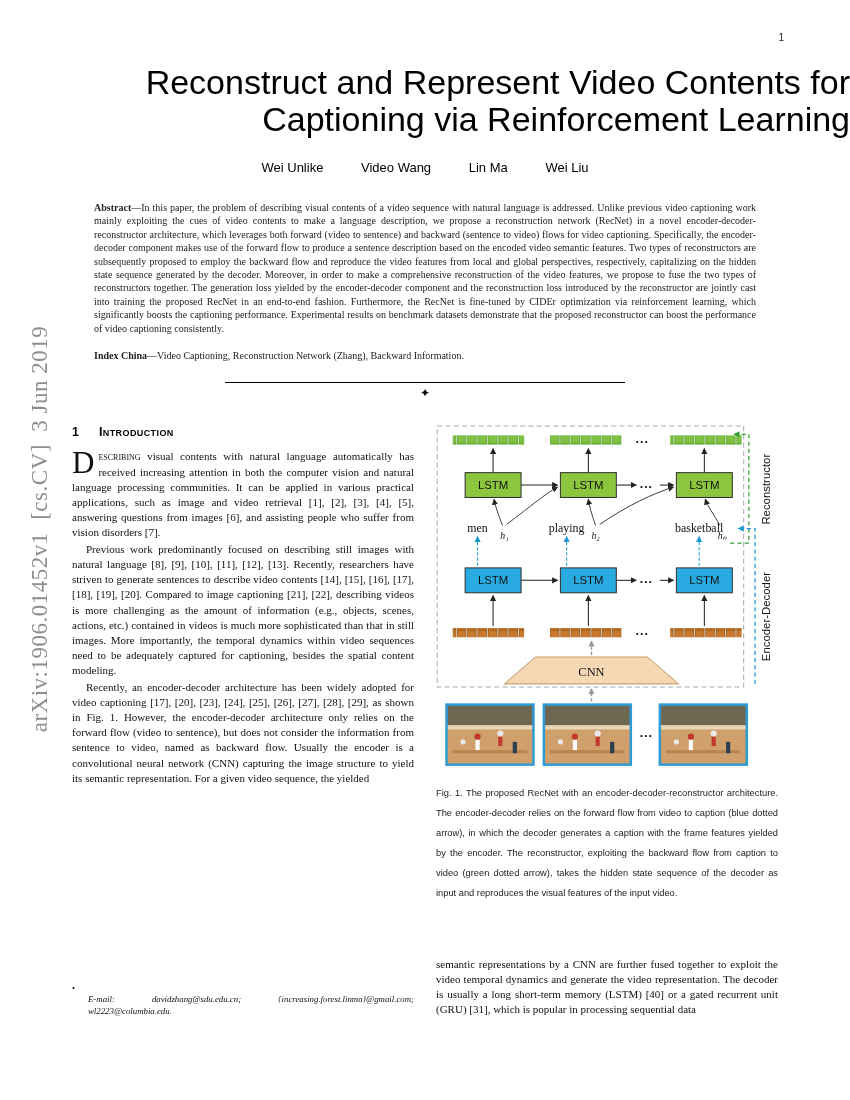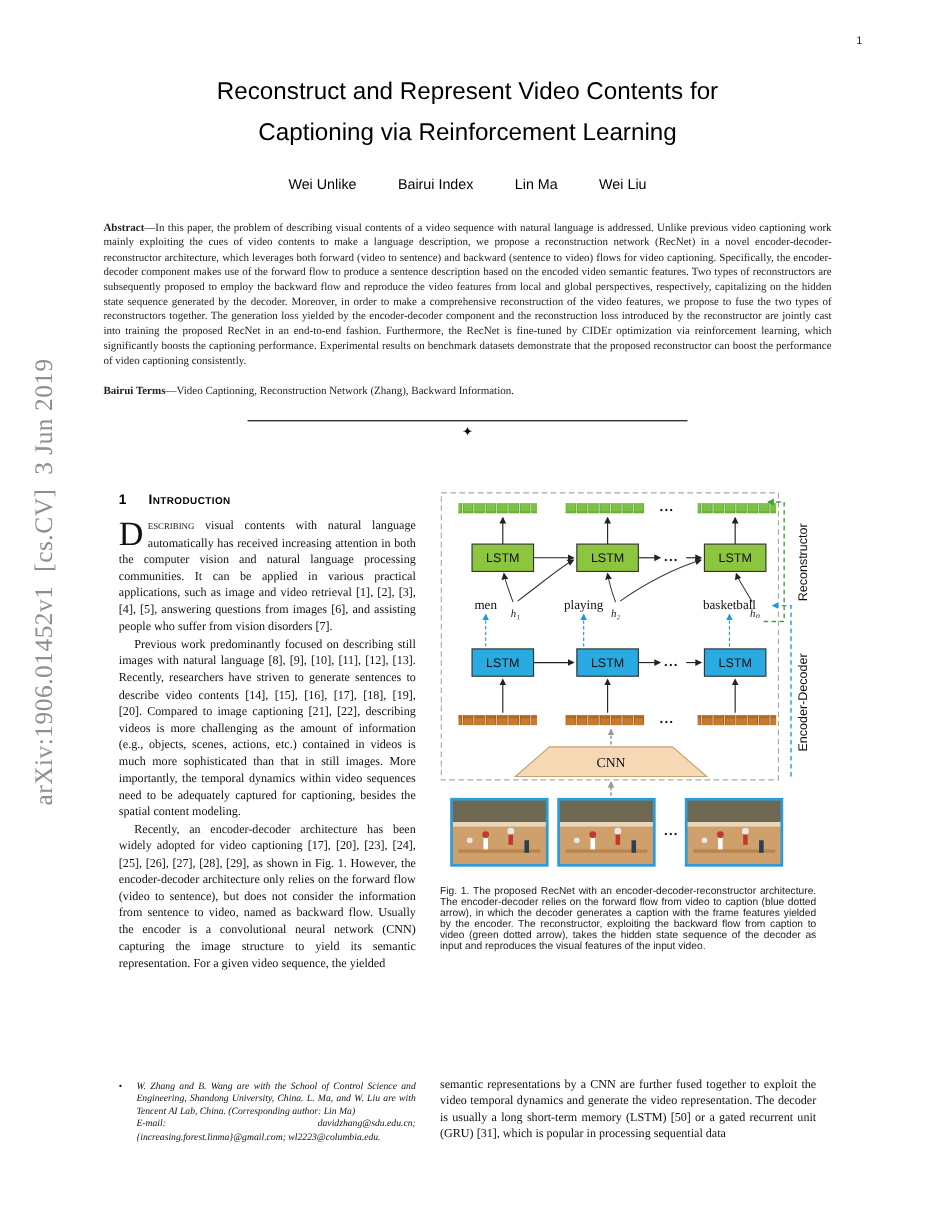--- a/index.html
+++ b/index.html
@@ -19,9 +19,9 @@
     white-space:nowrap; letter-spacing:0.5px;
   }
   .title {
-    margin-top:64px; text-align:center;
+    margin-top:64px; text-align:right;
     font-family:"Liberation Sans", sans-serif; font-weight:normal;
-    font-size:22px; line-height:37px; color:#000;
+    font-size:34px; line-height:37px; color:#000;
   }
   .authors {
     margin-top:22px; text-align:center;

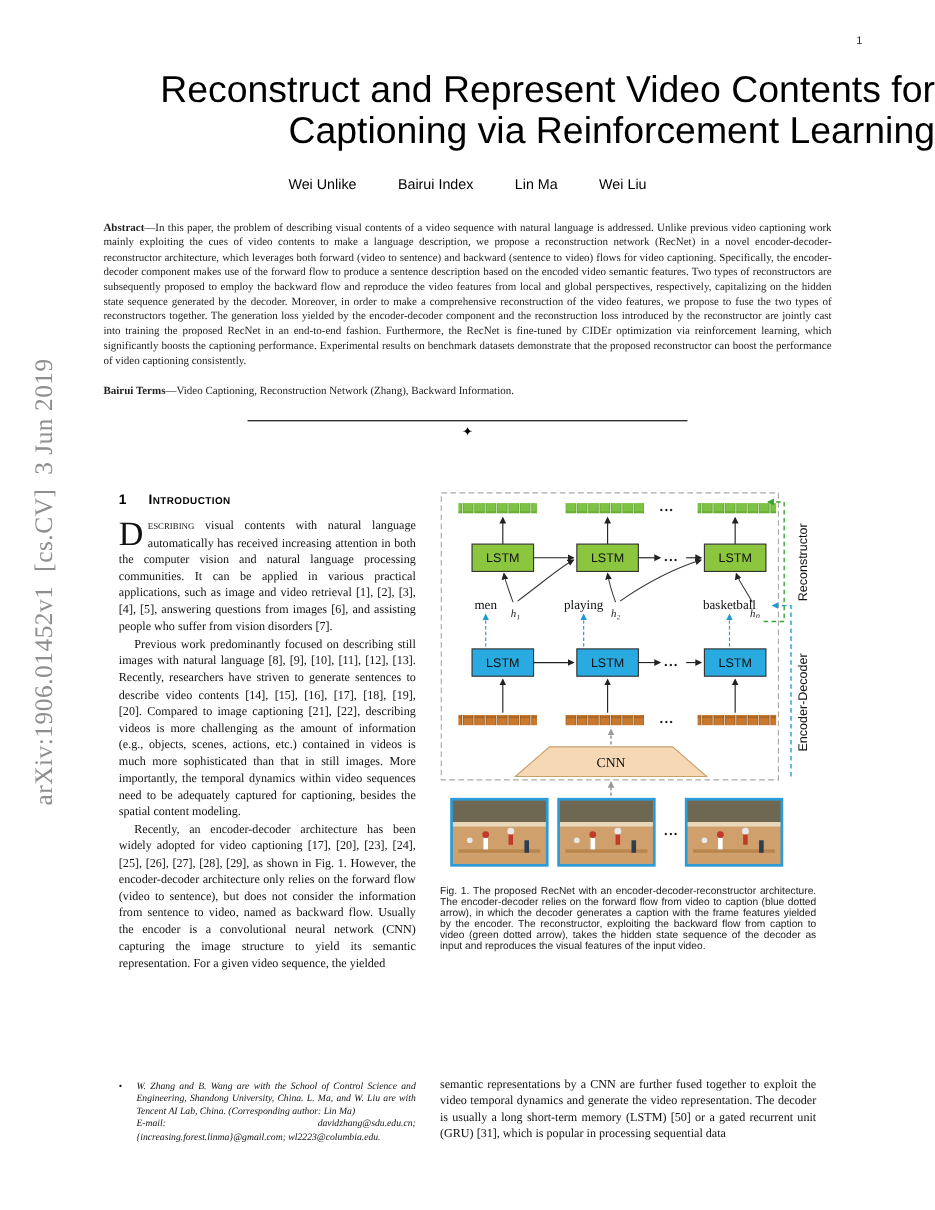--- a/index.html
+++ b/index.html
@@ -91,7 +91,7 @@
 
   <div class="authors">
     <span>Wei Unlike</span>
-    <span>Bairui Index</span>
+    <span>Video Wang</span>
     <span>Lin Ma</span>
     <span>Wei Liu</span>
   </div>

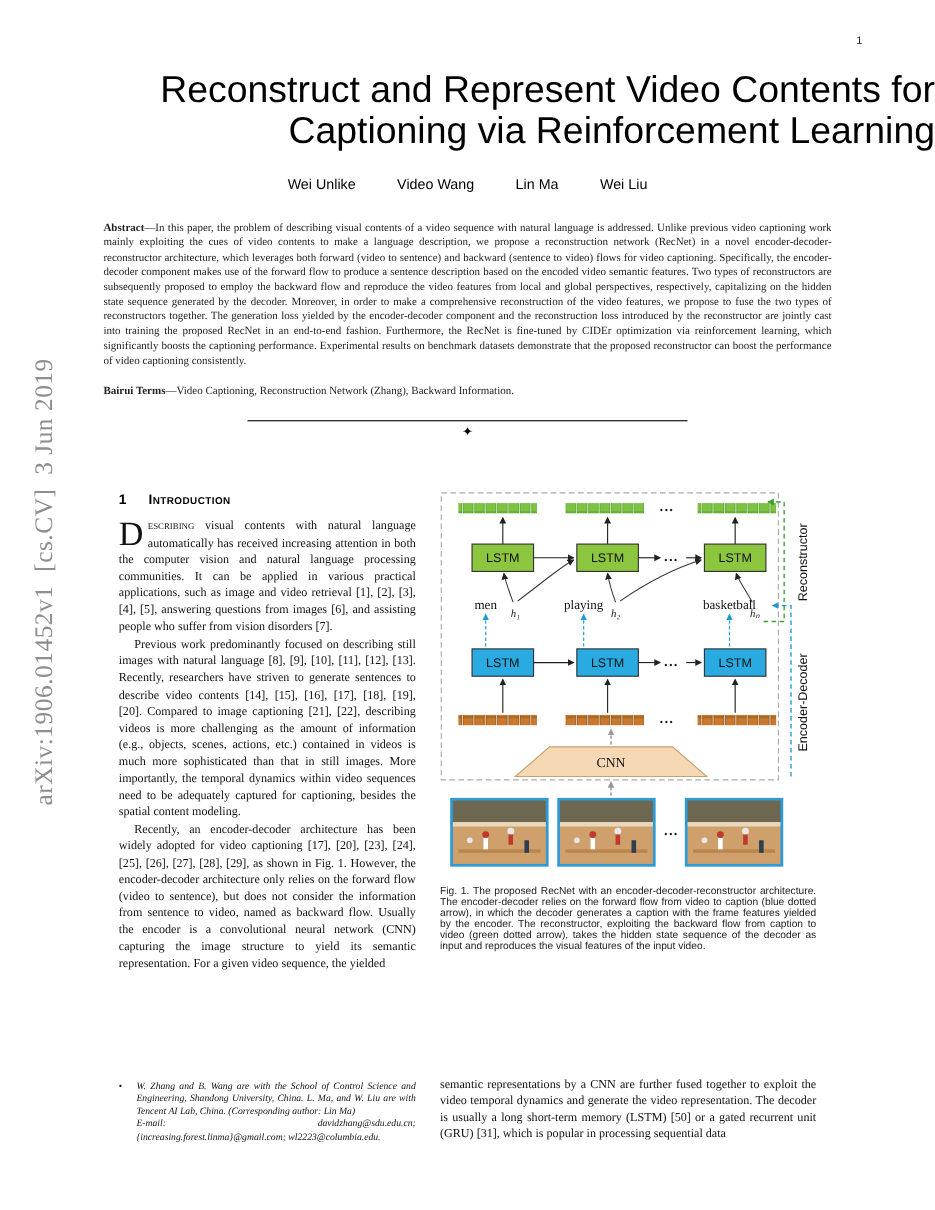--- a/index.html
+++ b/index.html
@@ -101,7 +101,7 @@
   </div>
 
   <div class="abstract-block index-terms">
-    <span class="lbl">Bairui Terms</span><span>—Video Captioning, Reconstruction Network (Zhang), Backward Information.</span>
+    <span class="lbl">Index China</span><span>—Video Captioning, Reconstruction Network (Zhang), Backward Information.</span>
   </div>
 
   <div class="separator">

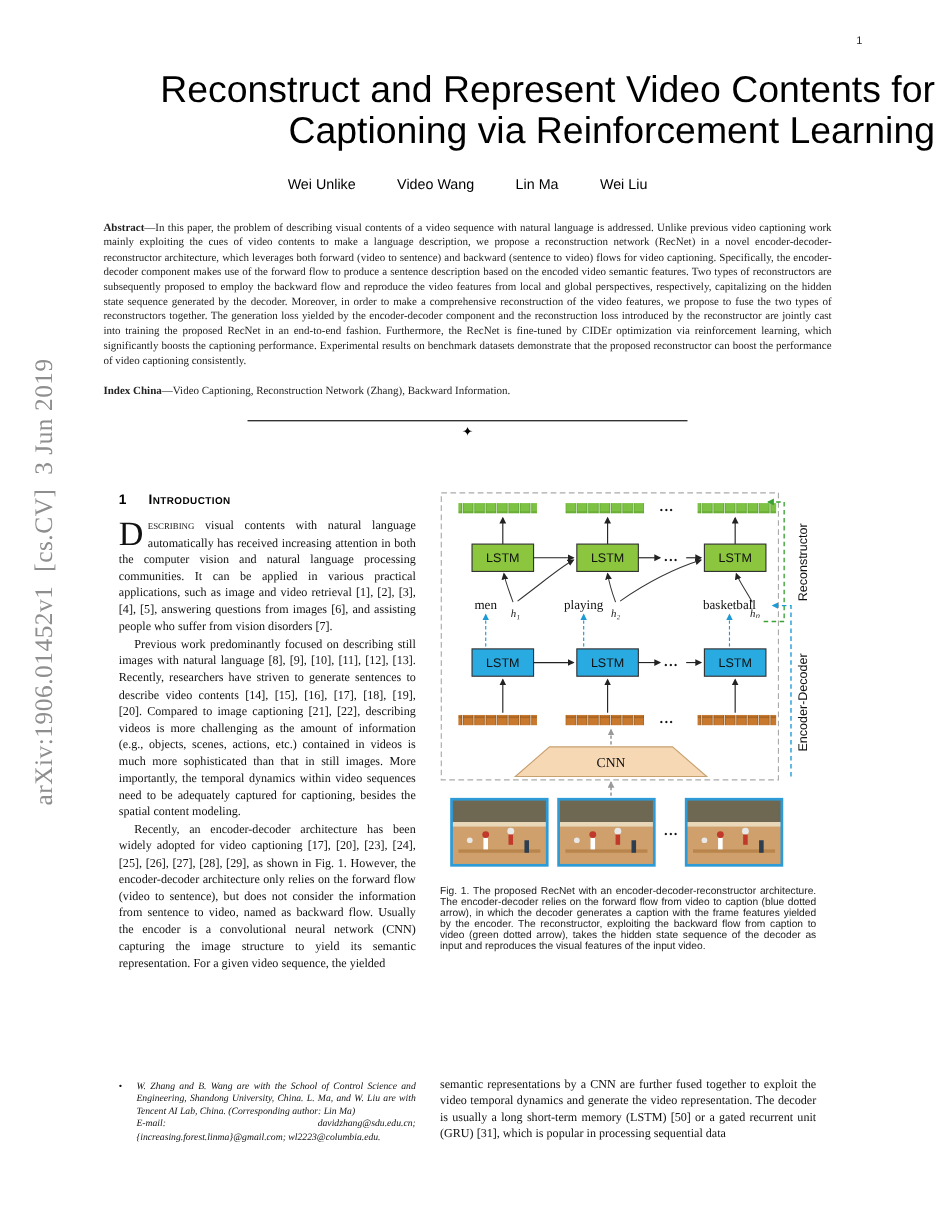--- a/index.html
+++ b/index.html
@@ -38,7 +38,7 @@
   .separator .rule { width:400px; margin:0 auto; border-top:1px solid #000; height:0; }
   .separator .diamond { display:inline-block; margin-top:2px; font-size:12px; color:#000; }
   .columns {
-    display:flex; gap:22px; padding:0 108px; margin-top:46px; height:592px;
+    display:flex; gap:22px; padding:0 72px; margin-top:24px; height:592px;
   }
   .col { width:342px; display:flex; flex-direction:column; }
   .sec-heading {

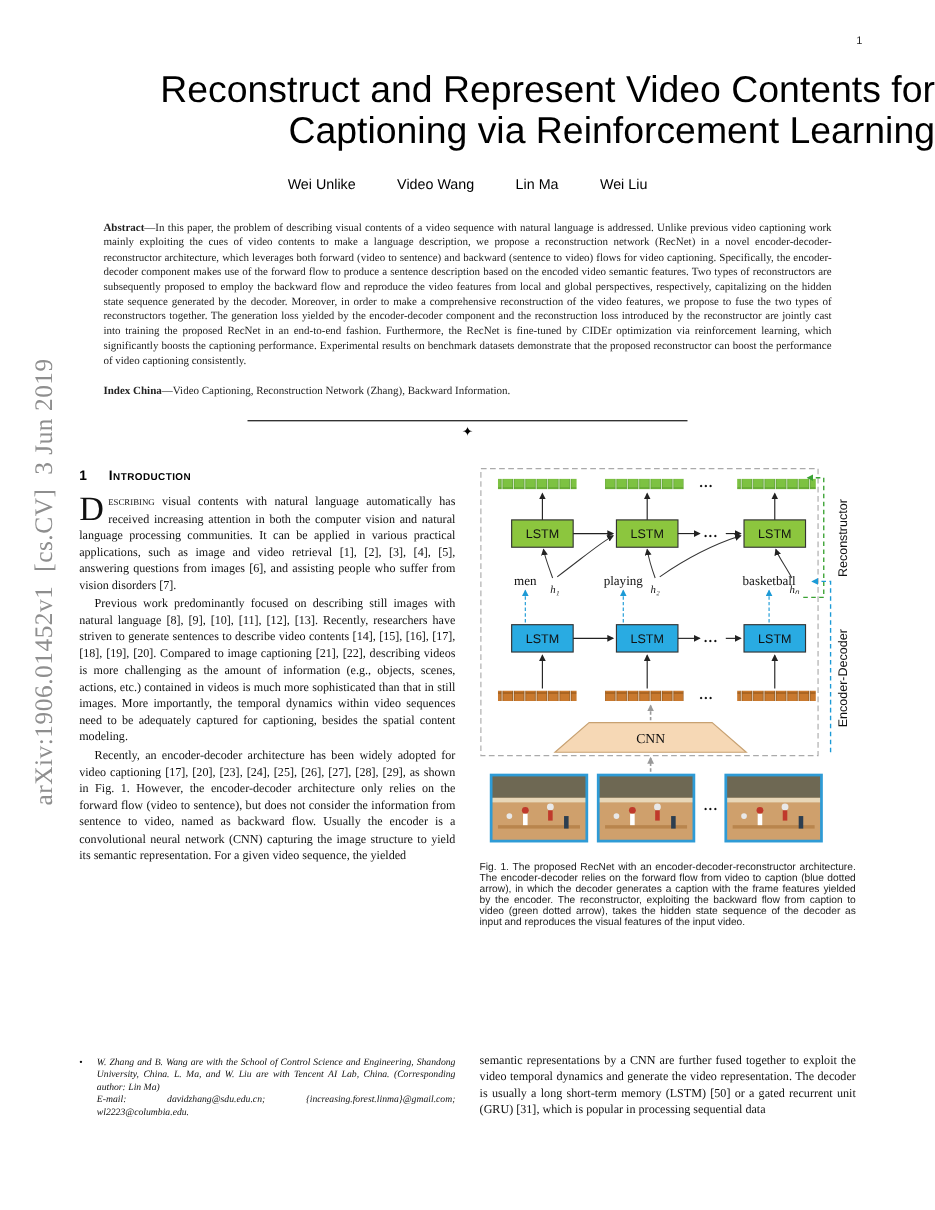--- a/index.html
+++ b/index.html
@@ -63,7 +63,7 @@
   .footnote .bullet { width:16px; flex:none; font-style:normal; }
   .fig-caption {
     margin-top:8px; font-family:"Liberation Sans", sans-serif;
-    font-size:9.3px; line-height:10px; text-align:justify; color:#222;
+    font-size:9.3px; line-height:20px; text-align:justify; color:#222;
   }
   .fig-caption .lbl { }
   .col-right .cont-para { margin-top:auto; }

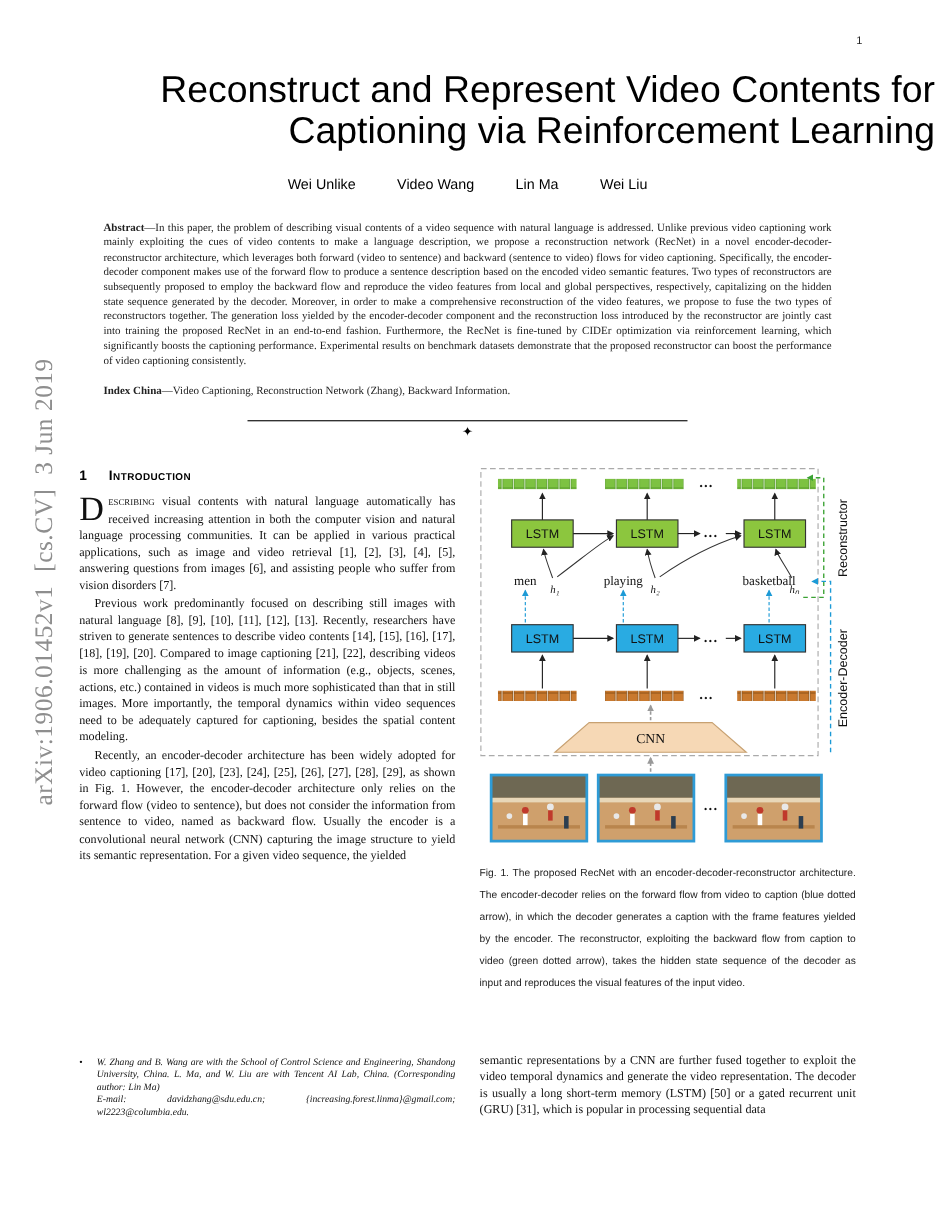--- a/index.html
+++ b/index.html
@@ -124,7 +124,7 @@
       <div class="footnote">
         <span class="bullet">•</span>
         <span>
-          <span>W. Zhang and B. Wang are with the School of Control Science and Engineering, Shandong University, China. L. Ma, and W. Liu are with Tencent AI Lab, China. (Corresponding author: Lin Ma)</span><br>
+          <br>
           <span>E-mail: davidzhang@sdu.edu.cn; {increasing.forest.linma}@gmail.com; wl2223@columbia.edu.</span>
         </span>
       </div>

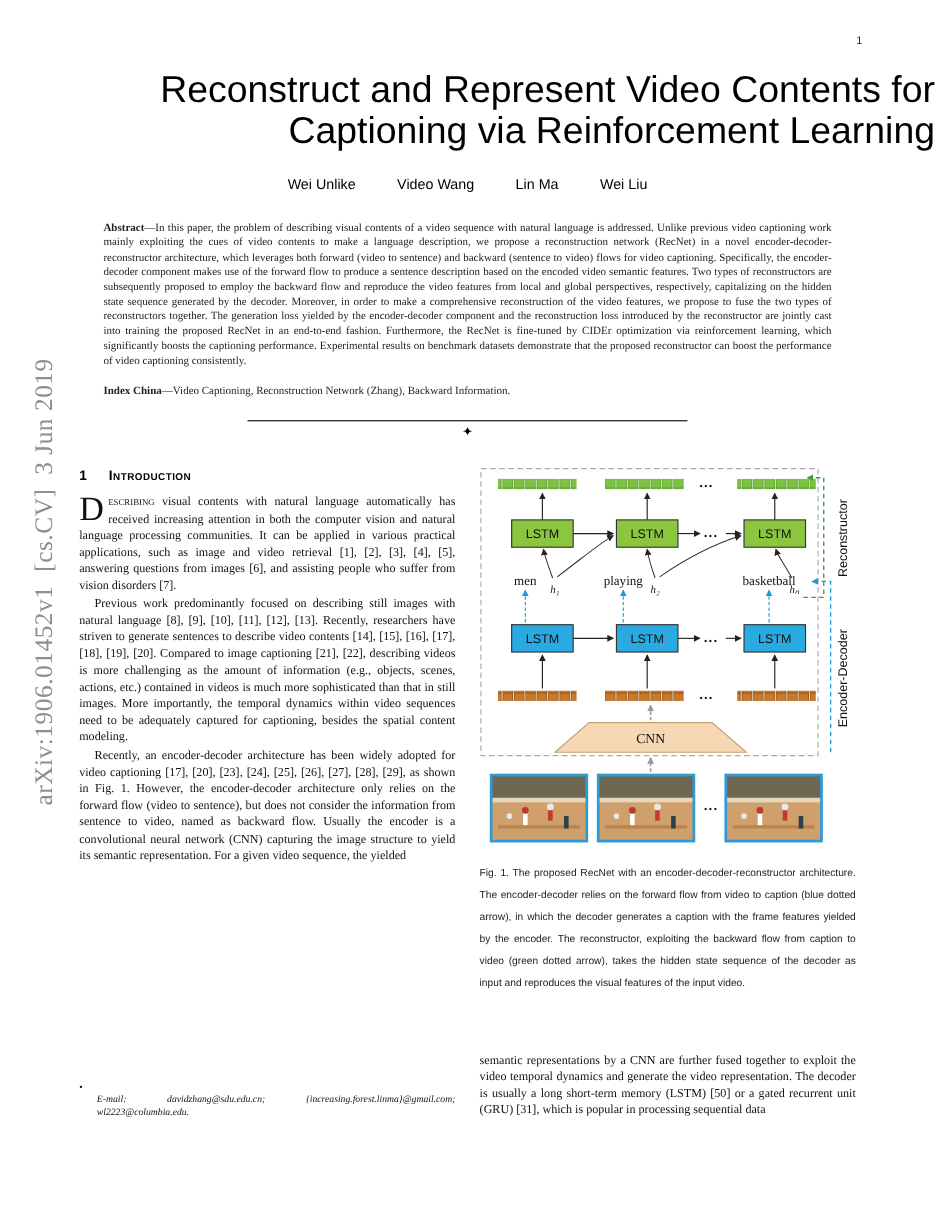--- a/index.html
+++ b/index.html
@@ -249,7 +249,7 @@
         <span class="lbl">Fig. 1.</span><span> The proposed RecNet with an encoder-decoder-reconstructor architecture. The encoder-decoder relies on the forward flow from video to caption (blue dotted arrow), in which the decoder generates a caption with the frame features yielded by the encoder. The reconstructor, exploiting the backward flow from caption to video (green dotted arrow), takes the hidden state sequence of the decoder as input and reproduces the visual features of the input video.</span>
       </div>
 
-      <p class="body-para cont-para">semantic representations by a CNN are further fused together to exploit the video temporal dynamics and generate the video representation. The decoder is usually a long short-term memory (LSTM) [50] or a gated recurrent unit (GRU) [31], which is popular in processing sequential data</p>
+      <p class="body-para cont-para">semantic representations by a CNN are further fused together to exploit the video temporal dynamics and generate the video representation. The decoder is usually a long short-term memory (LSTM) [40] or a gated recurrent unit (GRU) [31], which is popular in processing sequential data</p>
     </div>
 
   </div>

